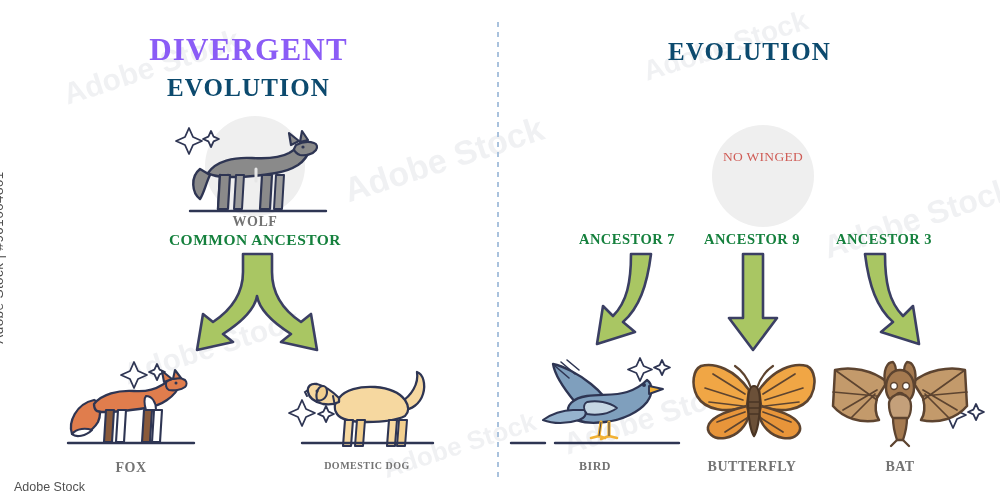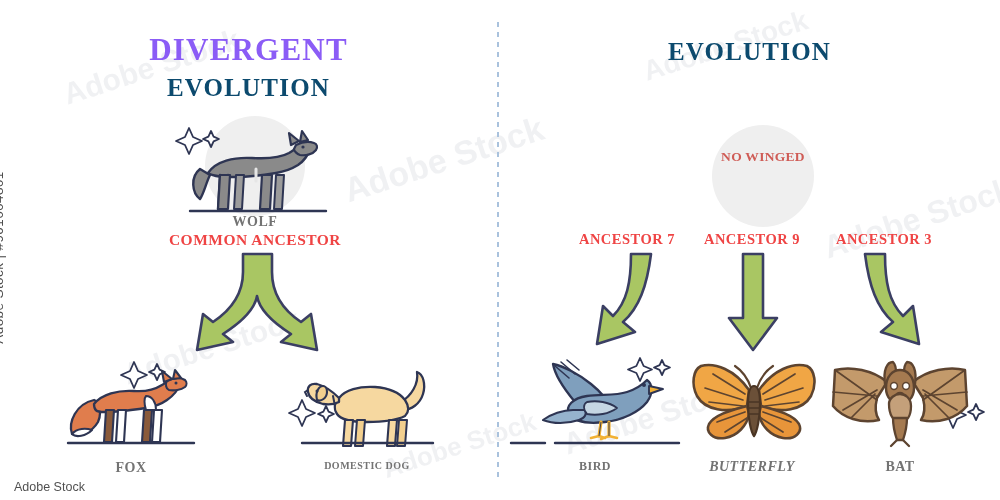--- a/index.html
+++ b/index.html
@@ -79,7 +79,7 @@
   .redcircle-text {
     position:absolute; text-align:right;
     transform:translateX(-50%);
-    color:#cf5c56; font-weight:700; font-size:13.5px;
+    color:#cf5c56; font-weight:400; font-size:13.5px;
     line-height:17px; letter-spacing:.3px; white-space:nowrap;
   }
 

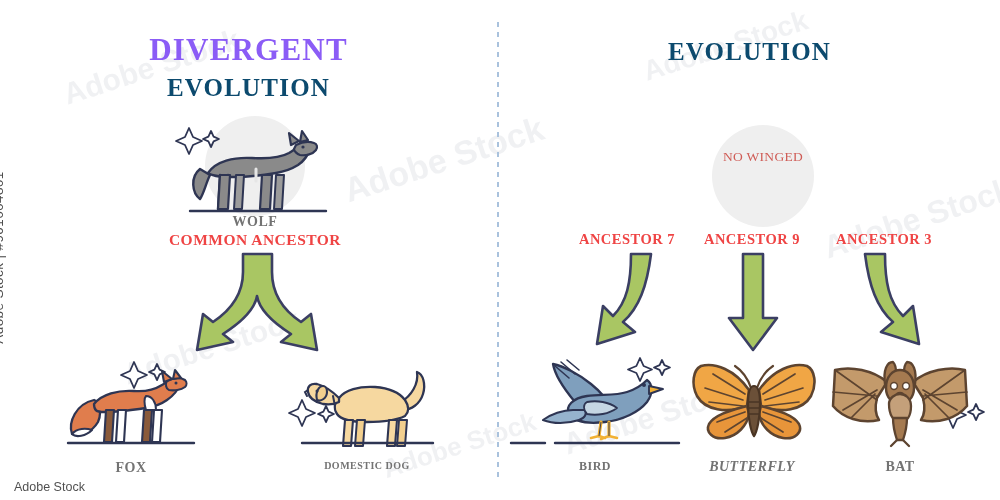--- a/index.html
+++ b/index.html
@@ -74,7 +74,7 @@
     transform:translateX(-50%);
   }
   .lbl-red   { color:#737373; }
-  .lbl-navy  { color:#ef4444; }
+  .lbl-navy  { color:#15803d; }
 
   .redcircle-text {
     position:absolute; text-align:right;

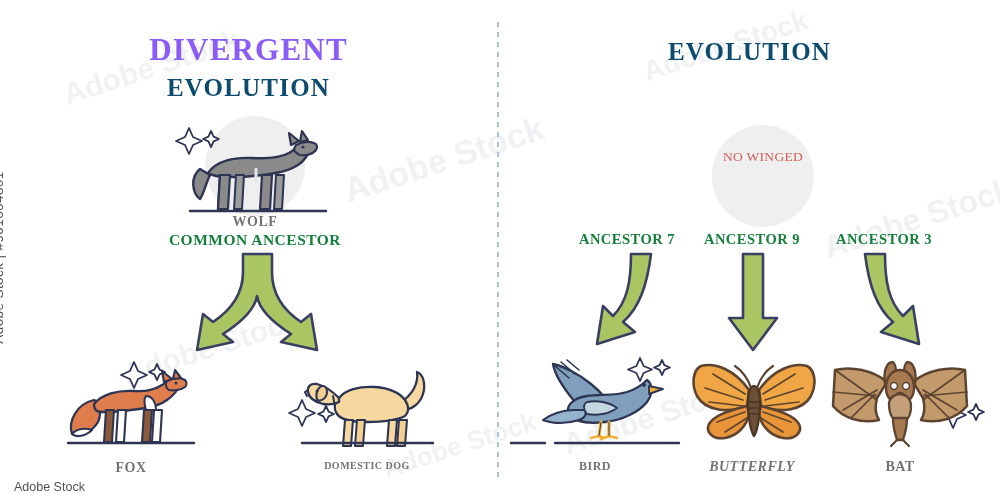--- a/index.html
+++ b/index.html
@@ -317,7 +317,7 @@
       <path d="M58 44 L68 44 M58 50 L68 50 M58 56 L68 56" stroke="#4a3524" stroke-width="1.5" fill="none"></path>
     </svg>
 
-    <div class="lbl lbl-red" style="left:253px; top:459px; font-size:14px;font-style:italic;">BUTTERFLY</div>
+    <div class="lbl lbl-red" style="left:253px; top:459px; font-size:14px;">BUTTERFLY</div>
 
     <svg style="left:440px; top:400px;" width="46" height="34" viewBox="0 0 46 34">
       <path d="M14 2 L18 11 L27 15 L18 19 L14 28 L10 19 L1 15 L10 11 Z" fill="#ffffff" stroke="#2e3553" stroke-width="1.8" stroke-linejoin="round"></path>

